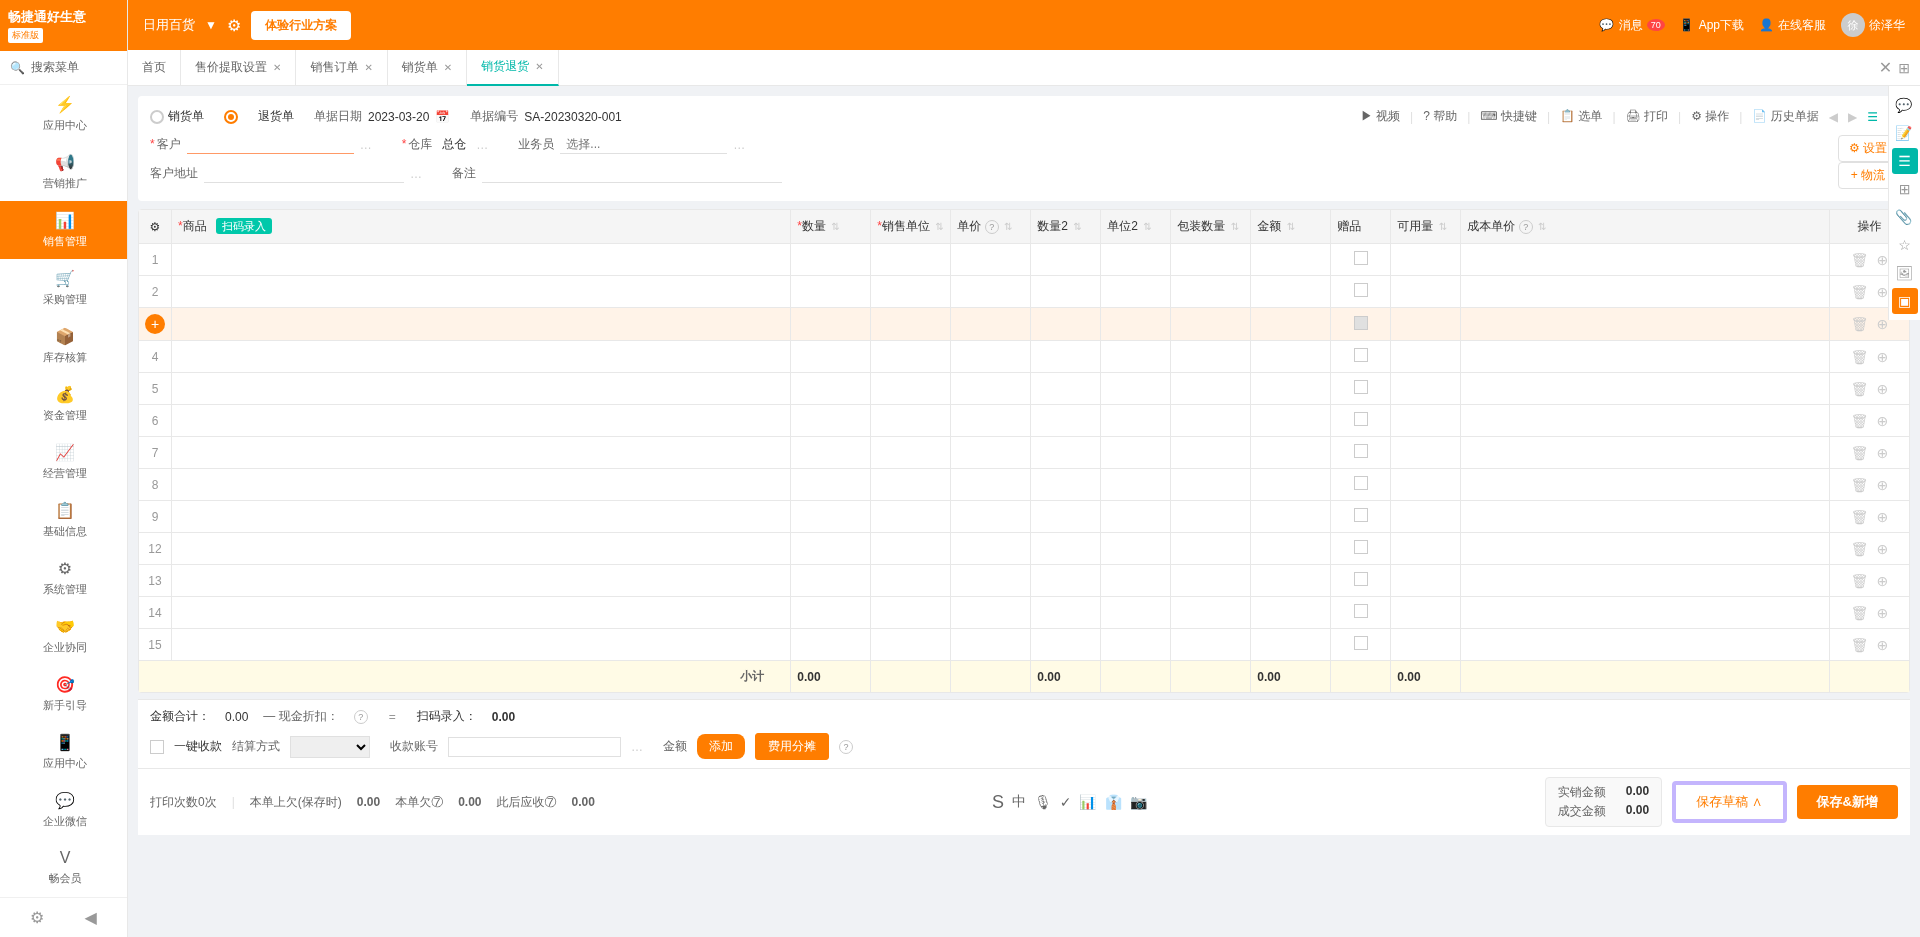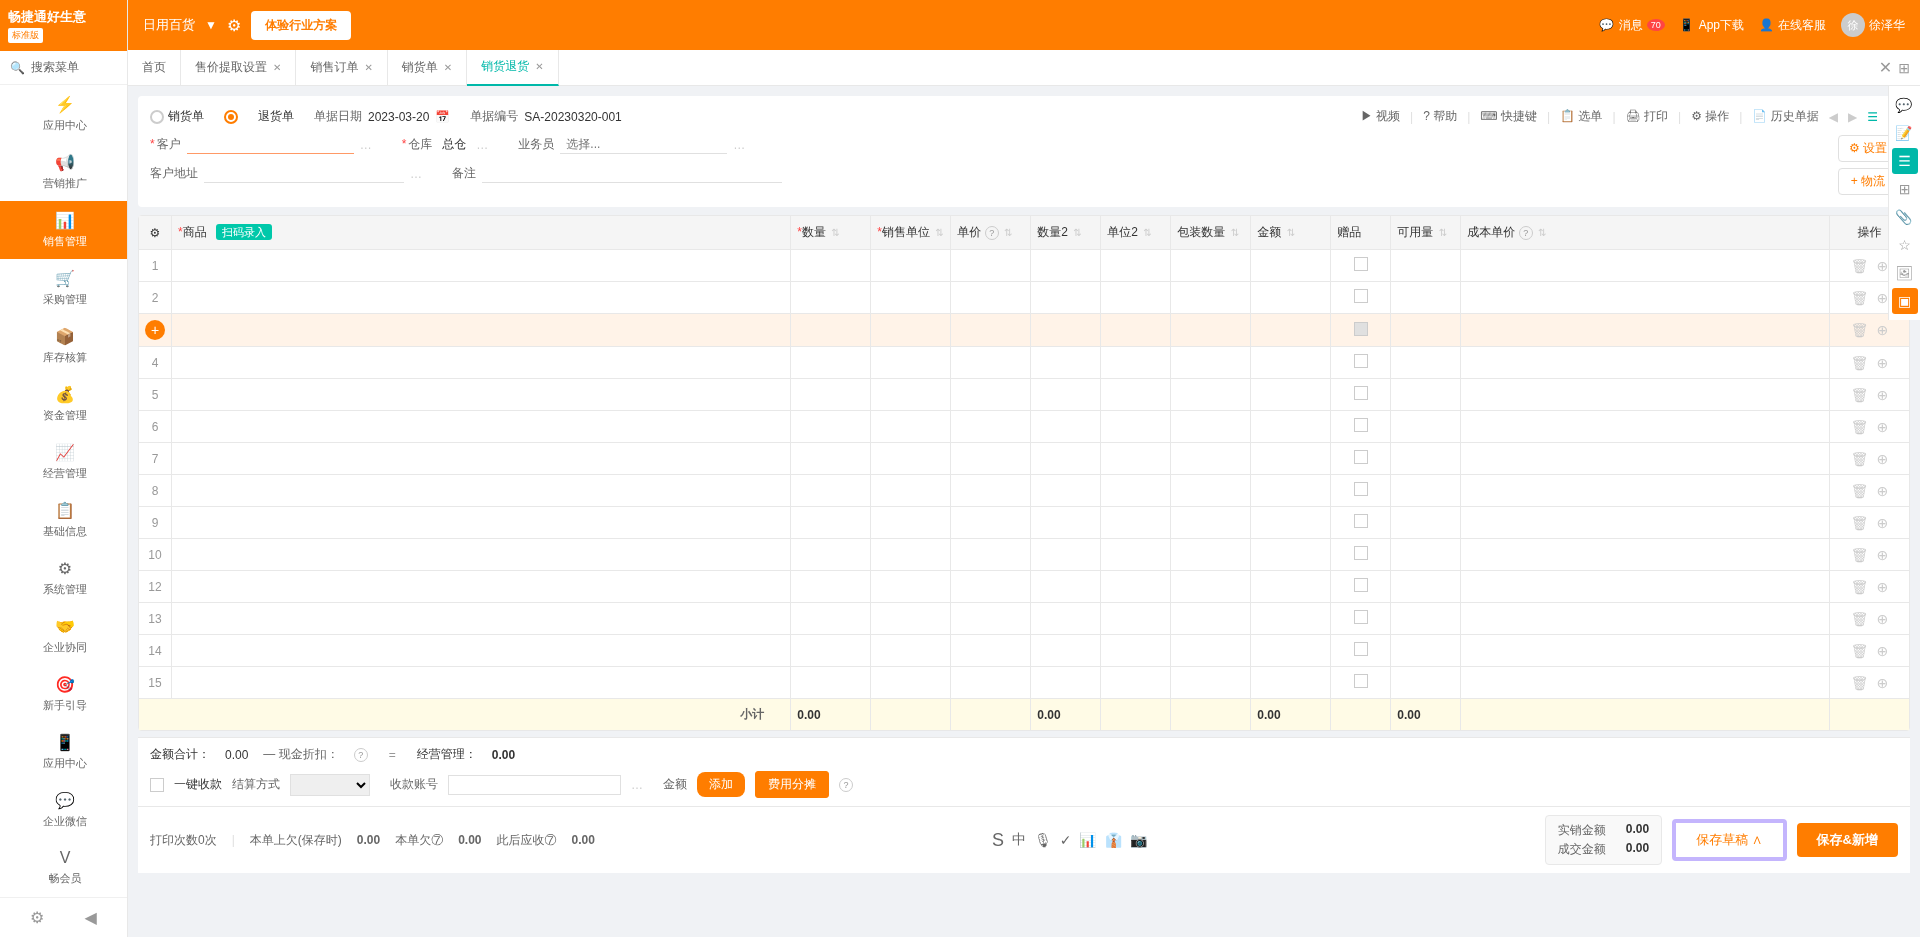--- a/index.html
+++ b/index.html
@@ -43,7 +43,7 @@
     .toolbar { display: flex; align-items: center; gap: 10px; font-size: 12px; color: #666; }
 
     
-    .side-btns { display: flex; flex-direction: column; gap: 6px; margin-left: auto; }
+    .side-btns { display: flex; flex-direction: column; gap: 0; margin-left: auto; }
     .side-btn { background: #fff; border: 1px solid #e0e0e0; border-radius: 4px; padding: 4px 10px; font-size: 12px; cursor: pointer; color: #ff7d00; white-space: nowrap; }
     .side-btn.settings { color: #ff7d00; }
     .side-btn.logistics { color: #ff7d00; }

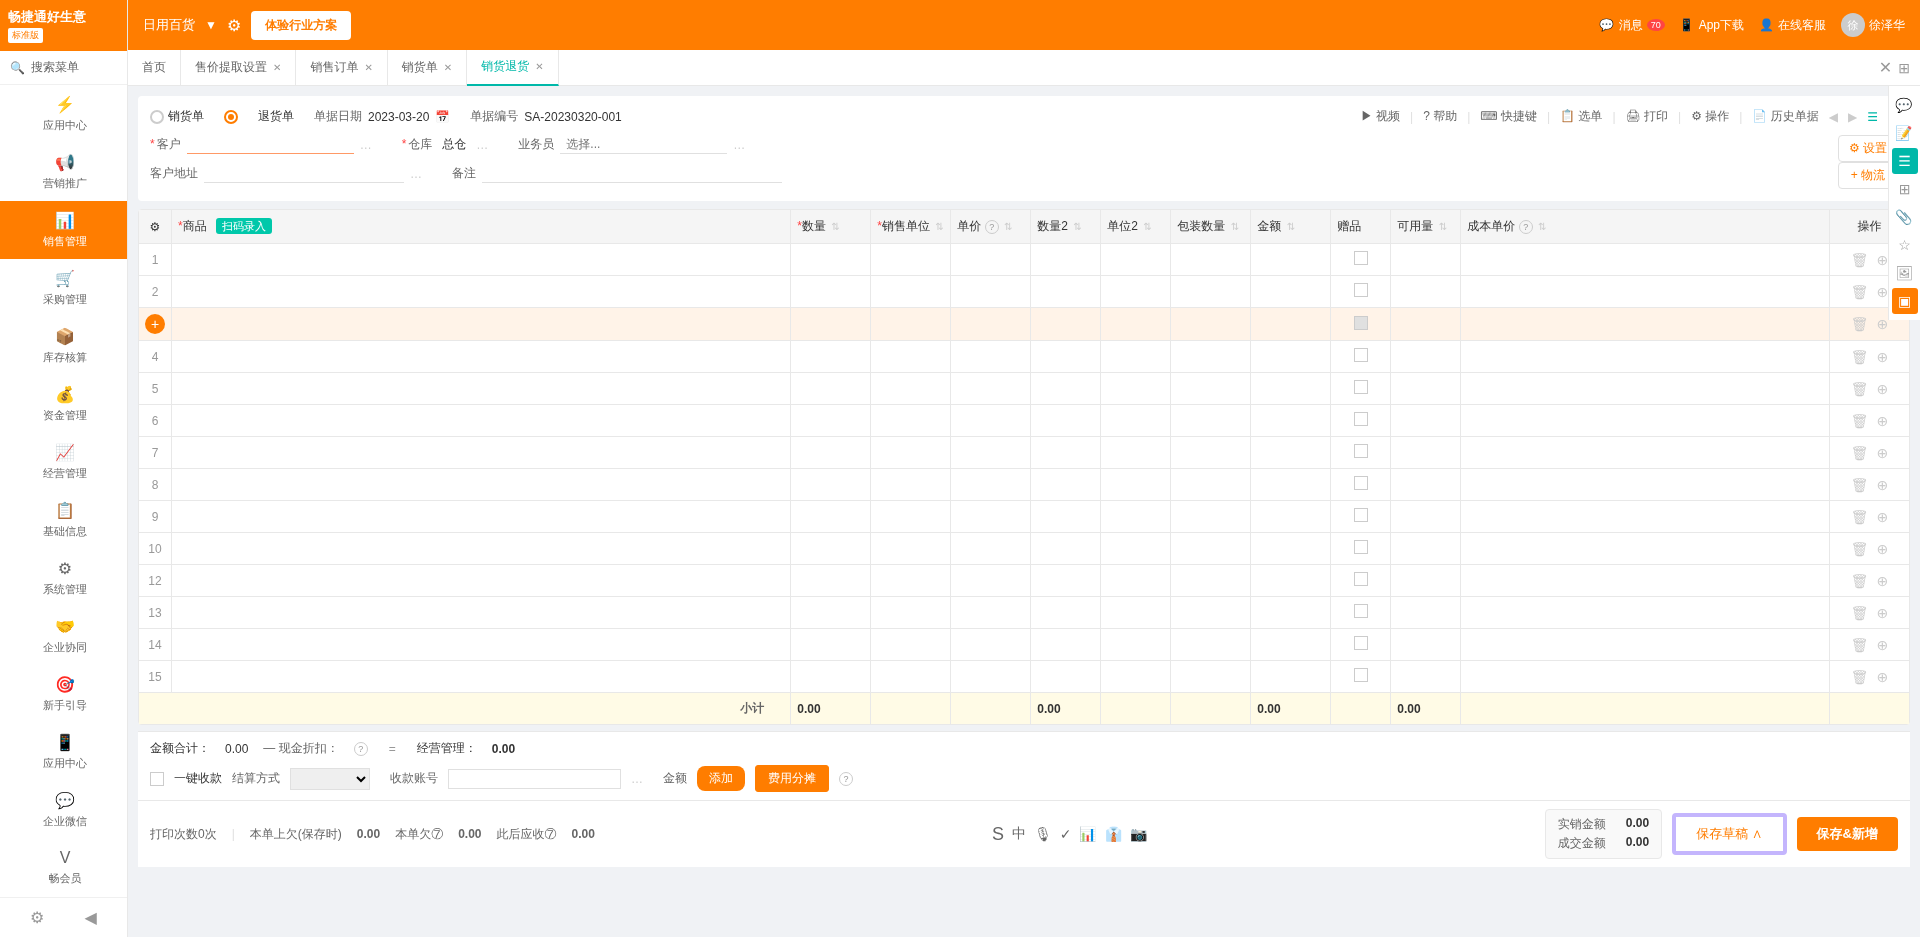--- a/index.html
+++ b/index.html
@@ -559,26 +559,6 @@
             </td>
           </tr>
         <tr>
-            <td class="row-num">10</td>
-            <td></td>
-            <td></td>
-            <td></td>
-            <td></td>
-            <td></td>
-            <td></td>
-            <td></td>
-            <td></td>
-            <td class="checkbox-cell"><span class="checkbox"></span></td>
-            <td></td>
-            <td></td>
-            <td>
-              <div class="action-col">
-                <span class="icon-btn">🗑</span>
-                <span class="icon-btn">⊕</span>
-              </div>
-            </td>
-          </tr>
-        <tr>
             <td class="row-num">12</td>
             <td></td>
             <td></td>

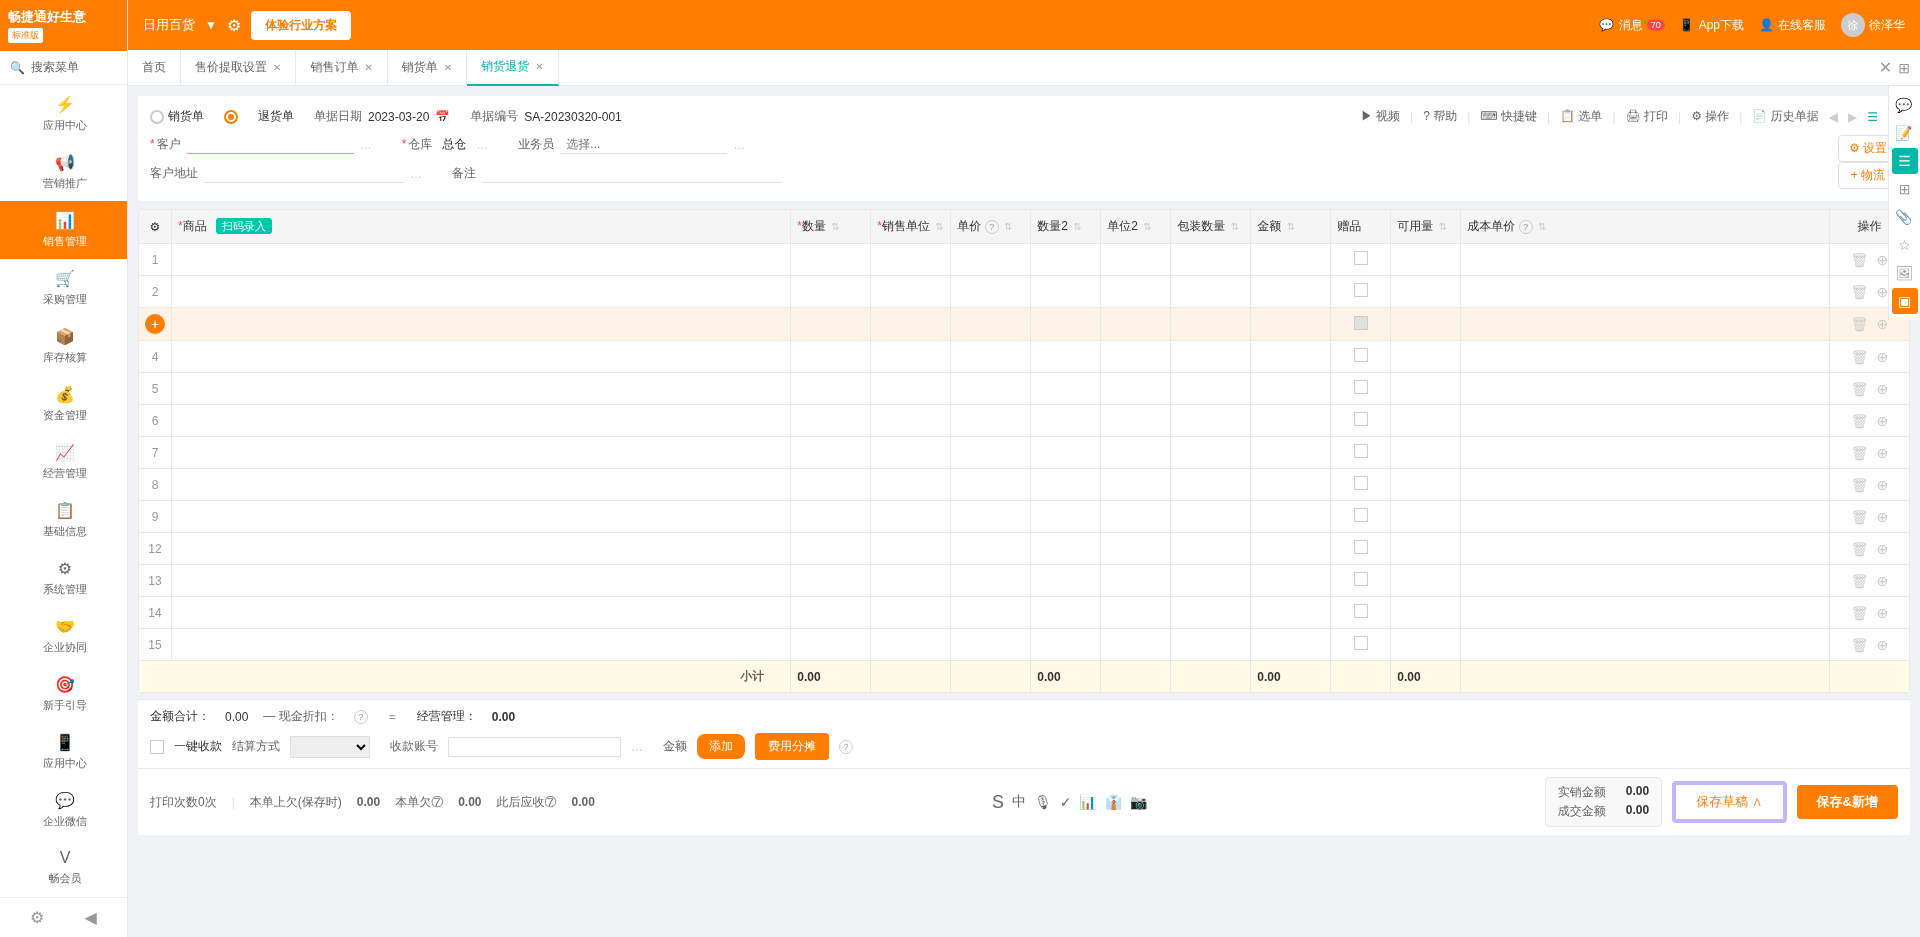--- a/index.html
+++ b/index.html
@@ -664,7 +664,7 @@
       <span style="color:#666;">— 现金折扣：</span>
       <span class="info-icon">?</span>
       <span style="color:#999;margin:0 6px;">=</span>
-      <span>经营管理：</span>
+      <span>扫码录入：</span>
       <span style="color:#333;font-weight:bold;">0.00</span>
     </div>
     <div class="payment-row">

